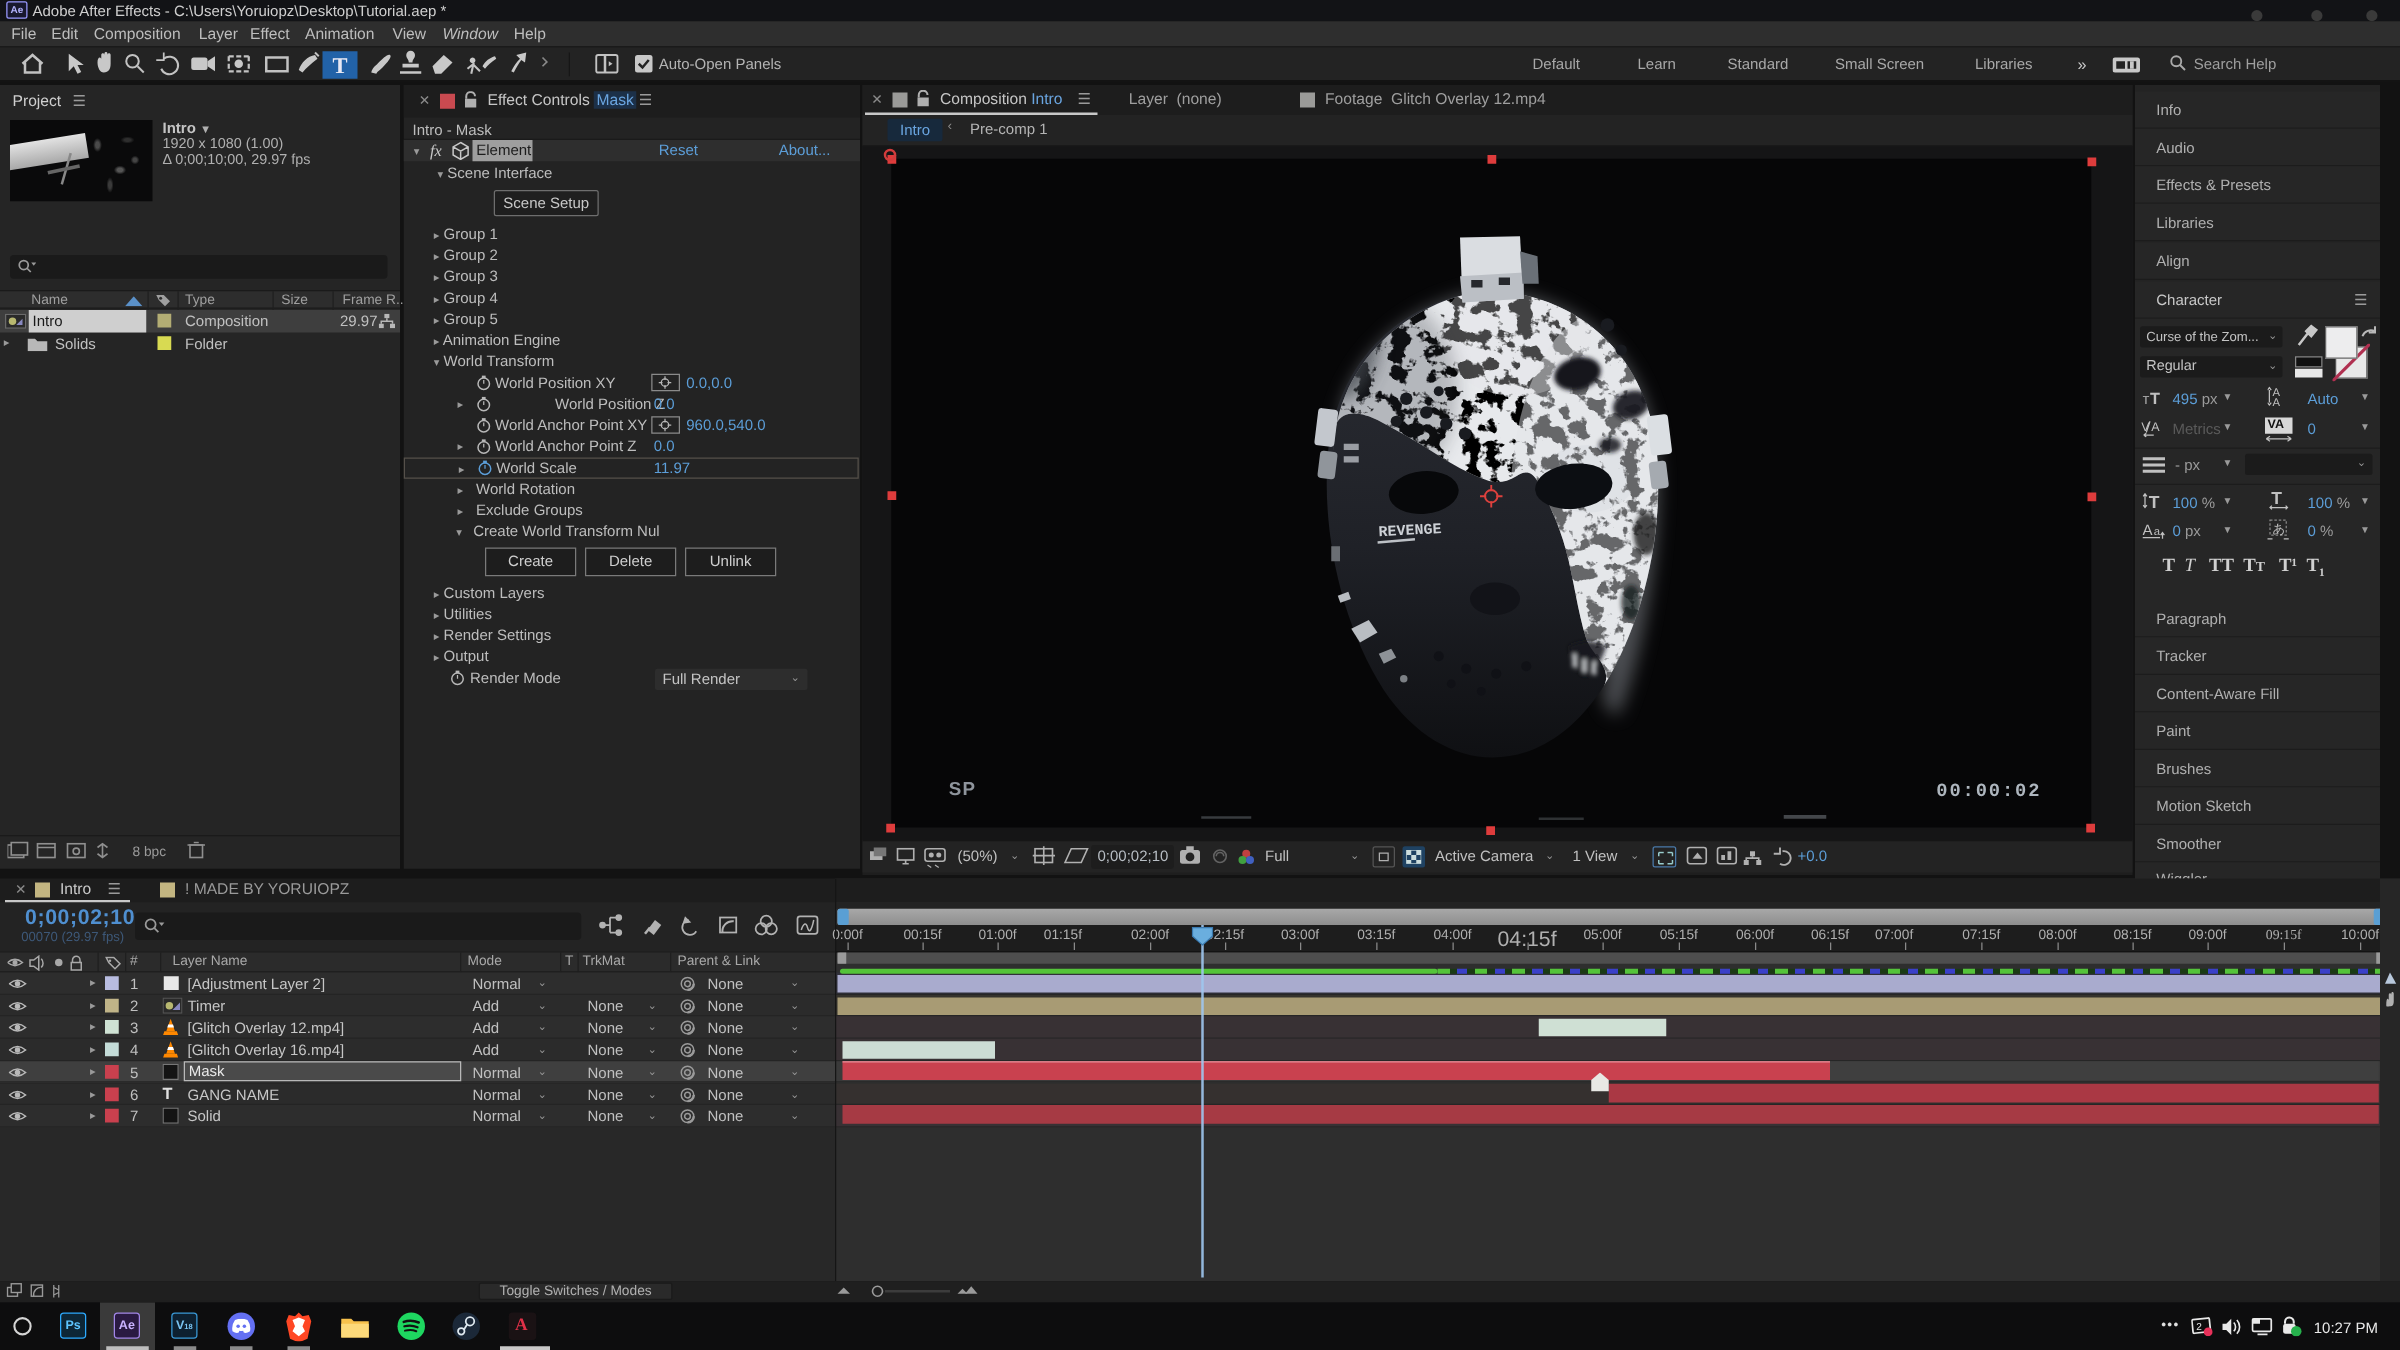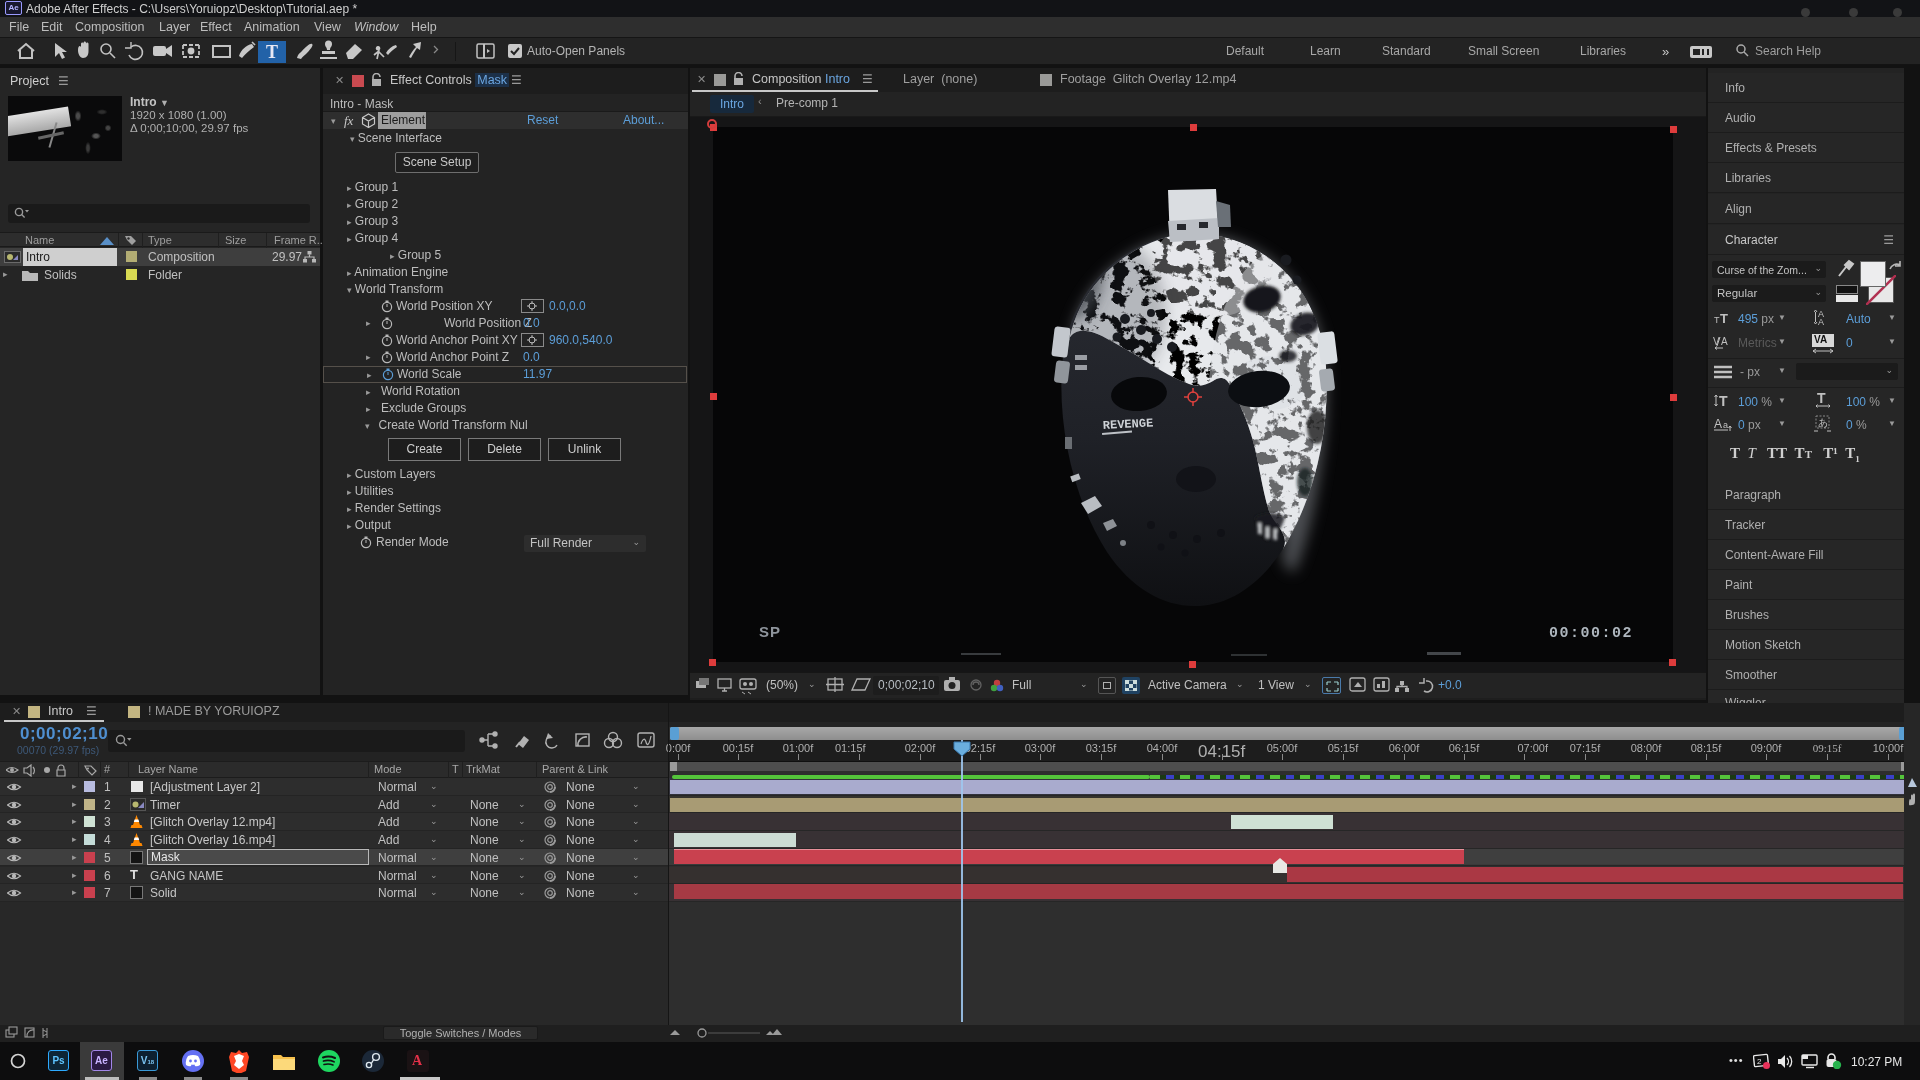--- a/index.html
+++ b/index.html
@@ -259,7 +259,7 @@
   <div class="abs ecrow" style="top:128px;"><span class="arrow" style="margin-left:24px;">▸</span> Group 2</div>
   <div class="abs ecrow" style="top:145px;"><span class="arrow" style="margin-left:24px;">▸</span> Group 3</div>
   <div class="abs ecrow" style="top:162px;"><span class="arrow" style="margin-left:24px;">▸</span> Group 4</div>
-  <div class="abs ecrow" style="top:179px;padding-left:43px;"><span class="arrow" style="margin-left:24px;">▸</span> Group 5</div>
+  <div class="abs ecrow" style="top:179px;"><span class="arrow" style="margin-left:24px;">▸</span> Group 5</div>
   <div class="abs ecrow" style="top:196px;"><span class="arrow" style="margin-left:24px;">▸</span> Animation Engine</div>
   <div class="abs ecrow" style="top:213px;"><span class="arrow" style="margin-left:24px;">▾</span> World Transform</div>
   <div class="abs ecrow" style="top:230px;"><svg width="12" height="13" style="position:absolute;left:58px;top:2px;" class="sw">

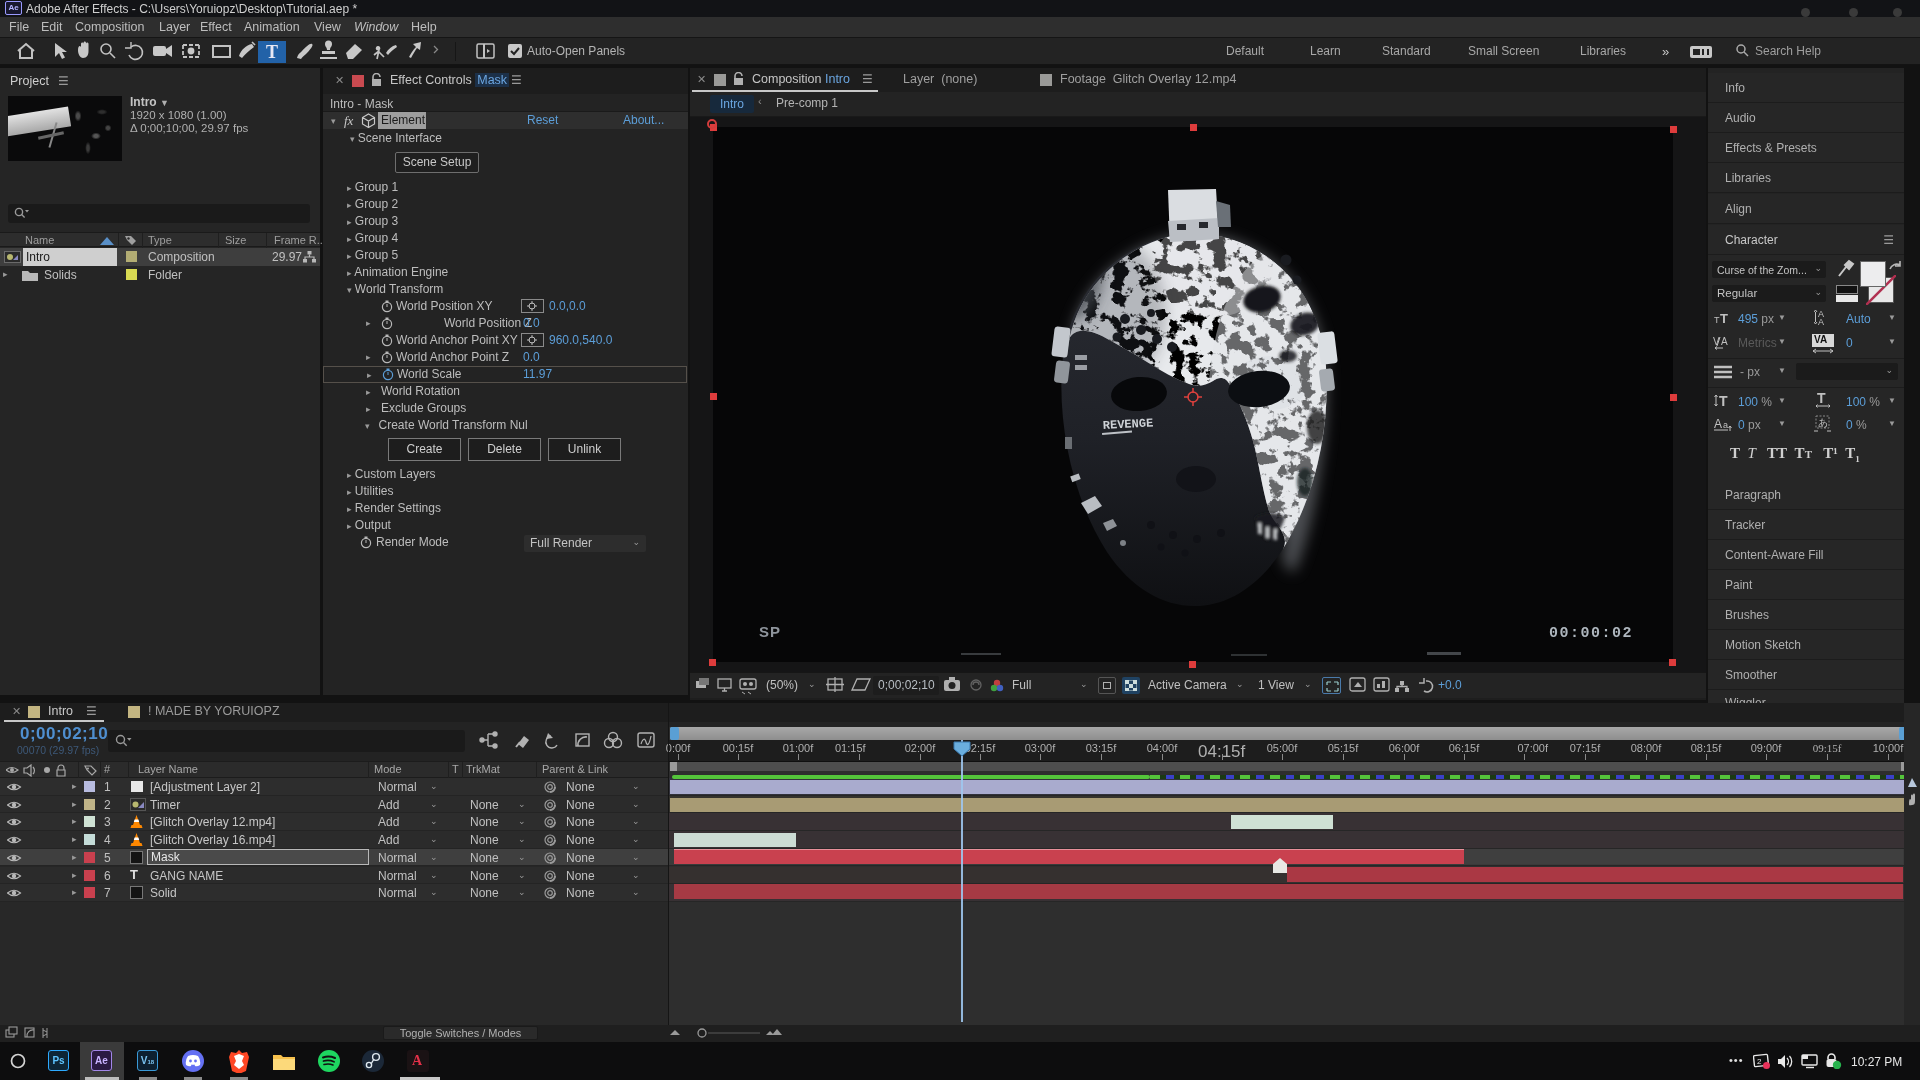--- a/index.html
+++ b/index.html
@@ -226,6 +226,20 @@
     <span class="abs txt" style="left:148px;top:2px;color:#c0c0c0;">Folder</span>
   </div>
 
+  <div class="abs" style="left:0;top:600px;width:320px;height:27px;border-top:1px solid #1a1a1a;">
+    <svg width="180" height="18" style="position:absolute;left:6px;top:4px;" fill="none" stroke="#8f8f8f" stroke-width="1.3">
+      <rect x="0" y="3" width="13" height="10"></rect>
+        <rect x="3" y="1" width="13" height="10" fill="#252525"></rect>
+      <rect x="24" y="2" width="14" height="11"></rect>
+        <path d="M24 5 h14"></path>
+      <rect x="48" y="2" width="14" height="11"></rect>
+        <circle cx="55" cy="8" r="2.5"></circle>
+      <path d="M76 2 v11 M72 5 l4 -3 l4 3 M72 10 l4 3 l4 -3"></path>
+      <text x="100" y="12" fill="#9a9a9a" stroke="none" font-size="11" font-family="Liberation Sans">8 bpc</text>
+      <rect x="146" y="3" width="10" height="10"></rect>
+        <path d="M144 3 h14 M149 1 h4"></path>
+    </svg>
+  </div>
 </div>
 <div class="abs panel" id="effects">
   <div class="tabbar" style="height:26px;background:#1d1d1d;">

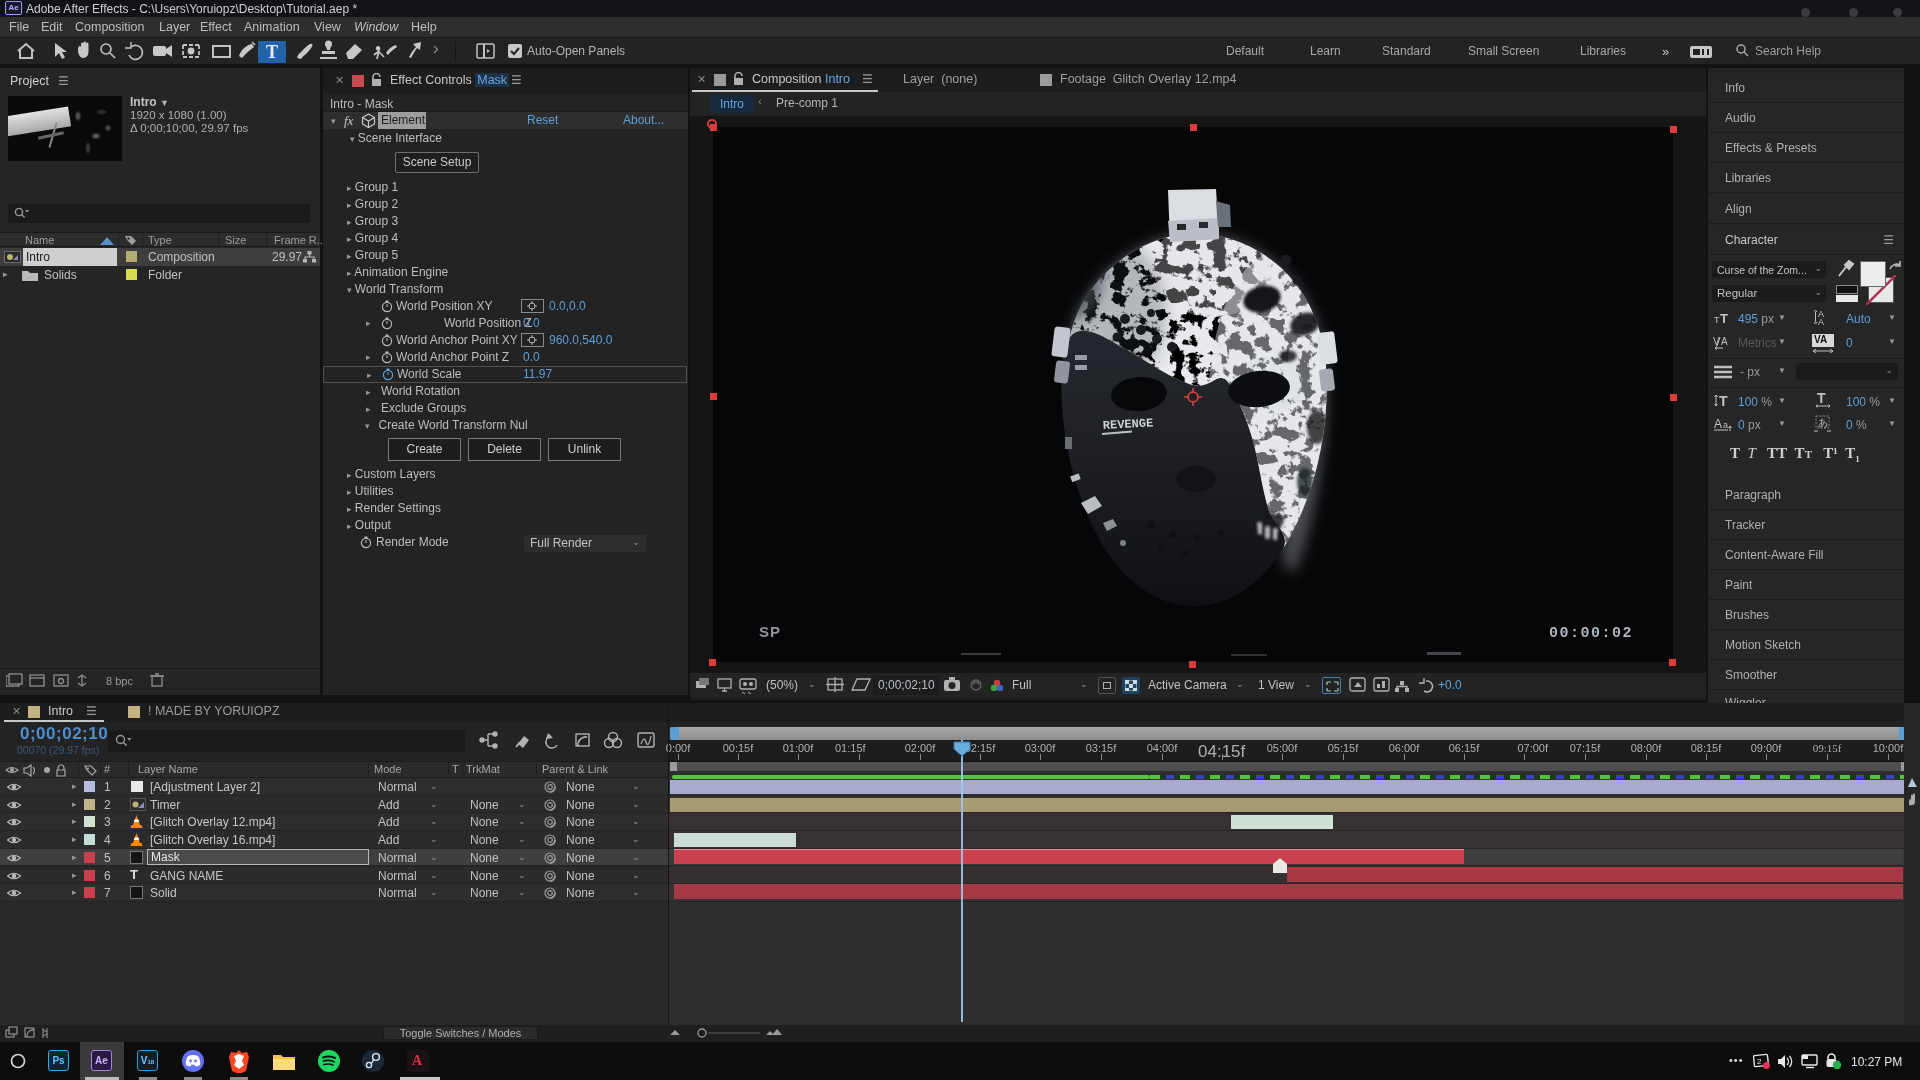--- a/index.html
+++ b/index.html
@@ -957,7 +957,7 @@
         <div class="abs" style="left:736px;top:14px;width:1px;height:6px;background:#8a8a8a;"></div>
         <span class="abs" style="left:772px;top:2px;width:48px;text-align:center;color:#b0b0b0;font-size:11px;">06:15f</span>
         <div class="abs" style="left:796px;top:14px;width:1px;height:6px;background:#8a8a8a;"></div>
-        <span class="abs" style="left:832px;top:2px;width:48px;text-align:right;color:#b0b0b0;font-size:11px;">07:00f</span>
+        <span class="abs" style="left:832px;top:2px;width:48px;text-align:left;color:#b0b0b0;font-size:11px;">07:00f</span>
         <div class="abs" style="left:856px;top:14px;width:1px;height:6px;background:#8a8a8a;"></div>
         <span class="abs" style="left:893px;top:2px;width:48px;text-align:center;color:#b0b0b0;font-size:11px;">07:15f</span>
         <div class="abs" style="left:917px;top:14px;width:1px;height:6px;background:#8a8a8a;"></div>

